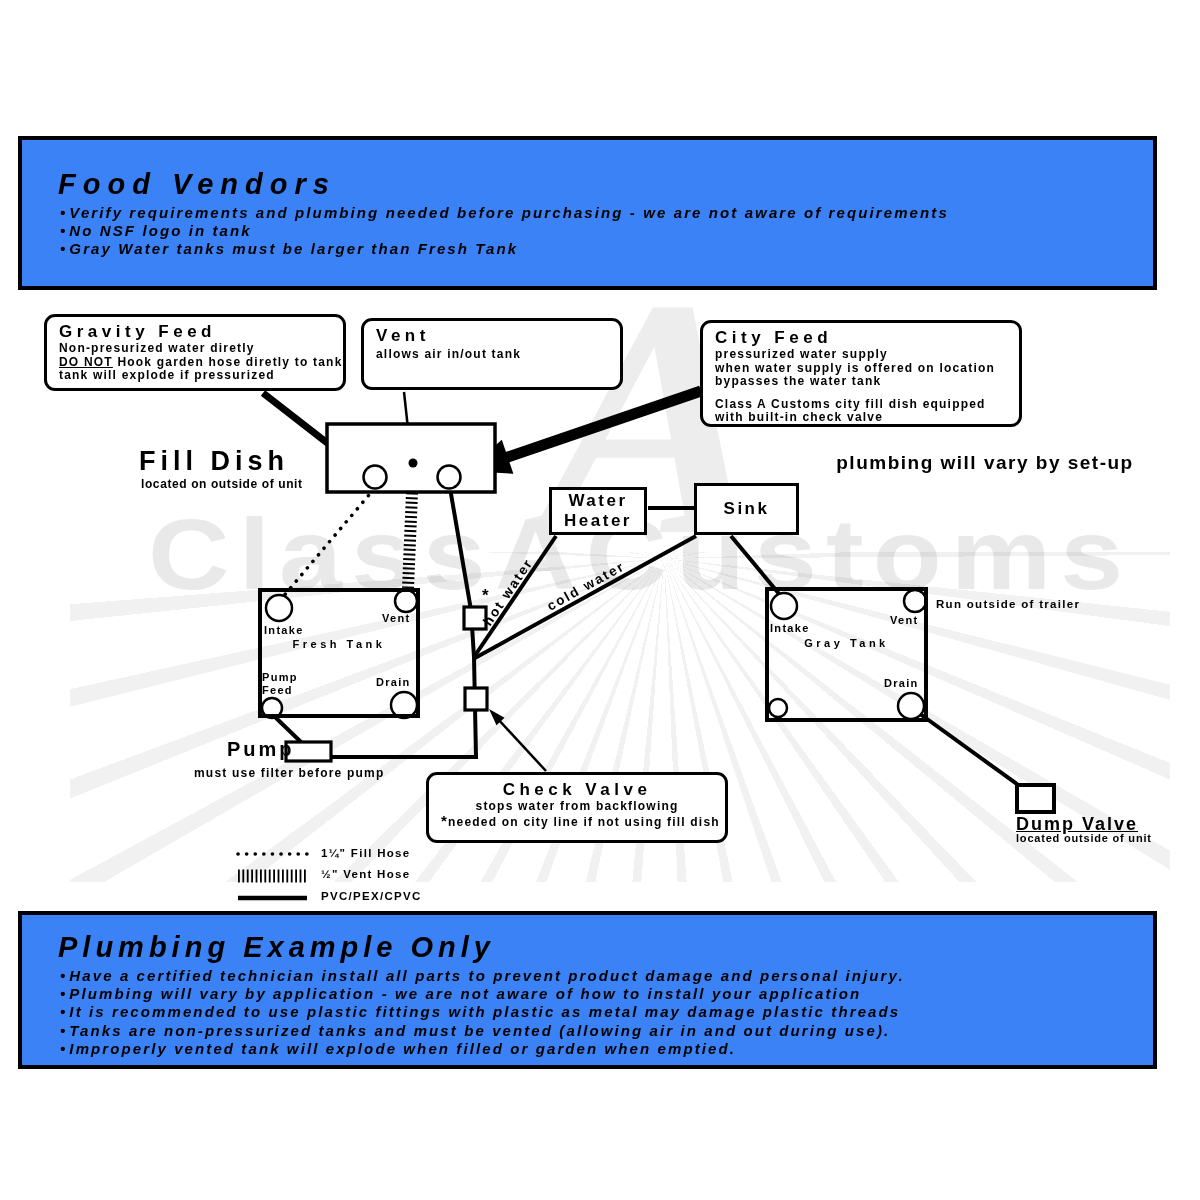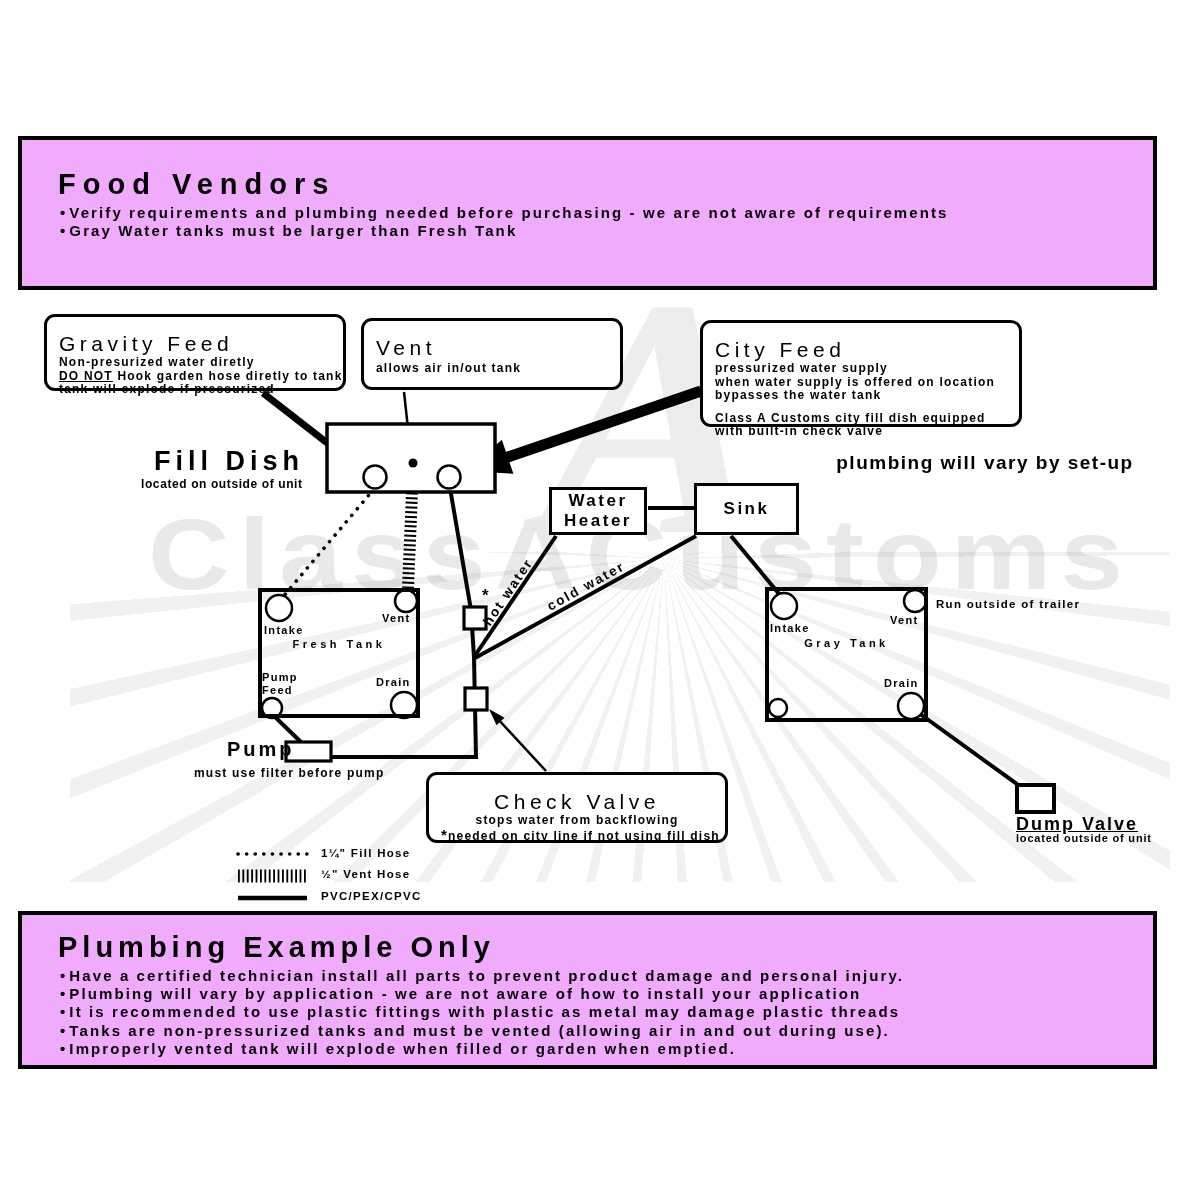--- a/index.html
+++ b/index.html
@@ -22,7 +22,7 @@
   .port{fill:#fff;stroke:#000;stroke-width:2.5;}
   .sq{fill:#fff;stroke:#000;stroke-width:3.2;}
   .arrowhead{fill:#000;stroke:none;}
-  .bigbox{position:absolute;z-index:2;border:4px solid #000;background:#f0abfc;}
+  .bigbox{position:absolute;z-index:2;border:4px solid #000;background:#3b82f6;font-style:italic;}
   .bigbox .title{position:absolute;left:36px;font-size:29px;font-weight:700;letter-spacing:7px;white-space:nowrap;}
   .bigbox .blist{position:absolute;left:38px;font-size:15px;font-weight:700;letter-spacing:2.1px;line-height:18.2px;white-space:nowrap;}
   .bullet-line .b{margin-right:2px;}

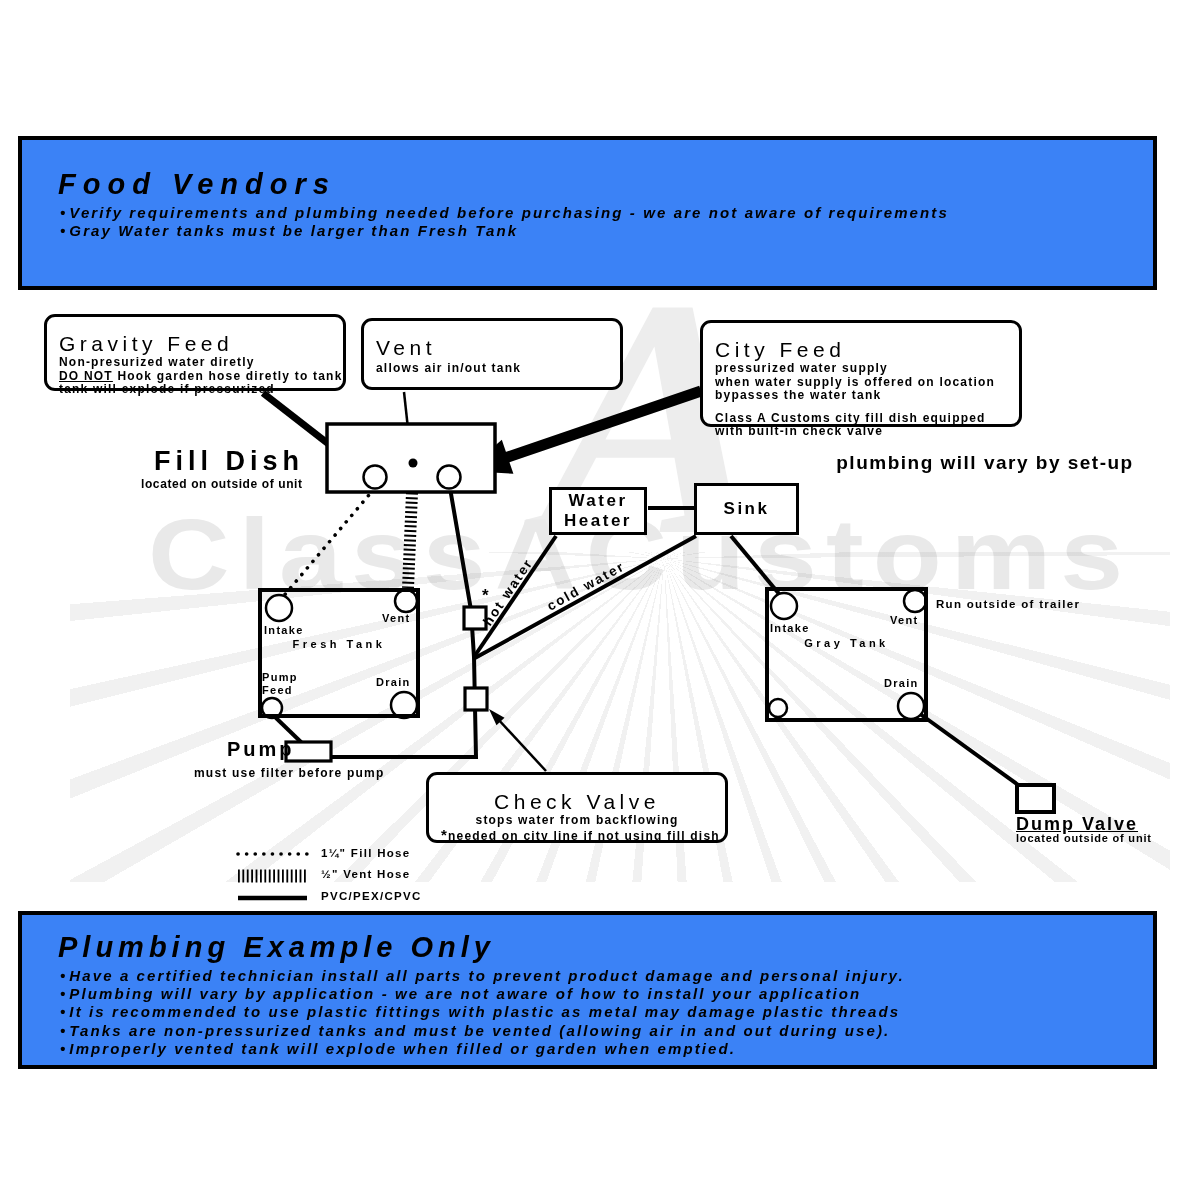--- a/index.html
+++ b/index.html
@@ -99,6 +99,7 @@
     <div class="title" style="top:28px;">Food Vendors</div>
     <div class="blist" style="top:64px;">
       <div class="bullet-line"><span class="b">•</span><span>Verify requirements and plumbing needed before purchasing - we are not aware of requirements</span></div>
+      <div class="bullet-line"><span class="b">•</span><span>No NSF logo in tank</span></div>
       <div class="bullet-line"><span class="b">•</span><span>Gray Water tanks must be larger than Fresh Tank</span></div>
     </div>
   </div>

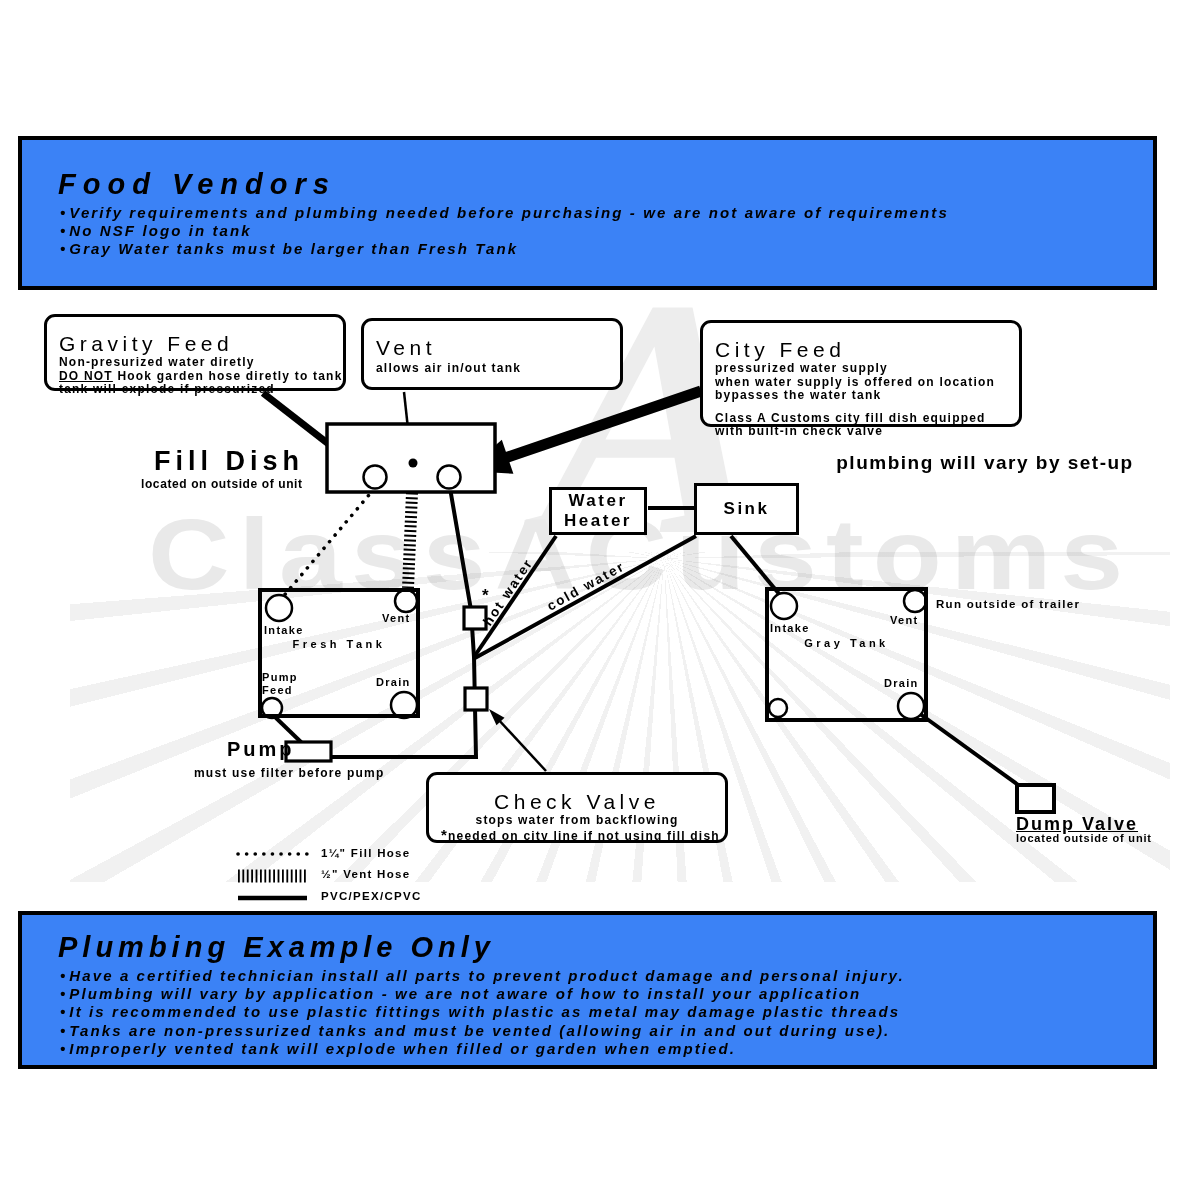--- a/index.html
+++ b/index.html
@@ -27,7 +27,7 @@
   .bigbox .blist{position:absolute;left:38px;font-size:15px;font-weight:700;letter-spacing:2.1px;line-height:18.2px;white-space:nowrap;}
   .bullet-line .b{margin-right:2px;}
   .callout{position:absolute;z-index:2;border:3.5px solid #000;border-radius:11px;background:#fff;padding:5px 12px 4px 12px;}
-  .callout .ctitle{font-size:21px;font-weight:400;letter-spacing:4.5px;white-space:nowrap;margin-top:10px;}
+  .callout .ctitle{font-size:17px;font-weight:700;letter-spacing:4.5px;white-space:nowrap;}
   .callout .cbody{font-size:12px;font-weight:700;letter-spacing:1.2px;line-height:13.5px;white-space:nowrap;}
   .appl{position:absolute;z-index:2;border:3.5px solid #000;background:#fff;display:flex;align-items:center;
         justify-content:center;text-align:center;font-size:17px;font-weight:700;letter-spacing:2.5px;line-height:20px;}

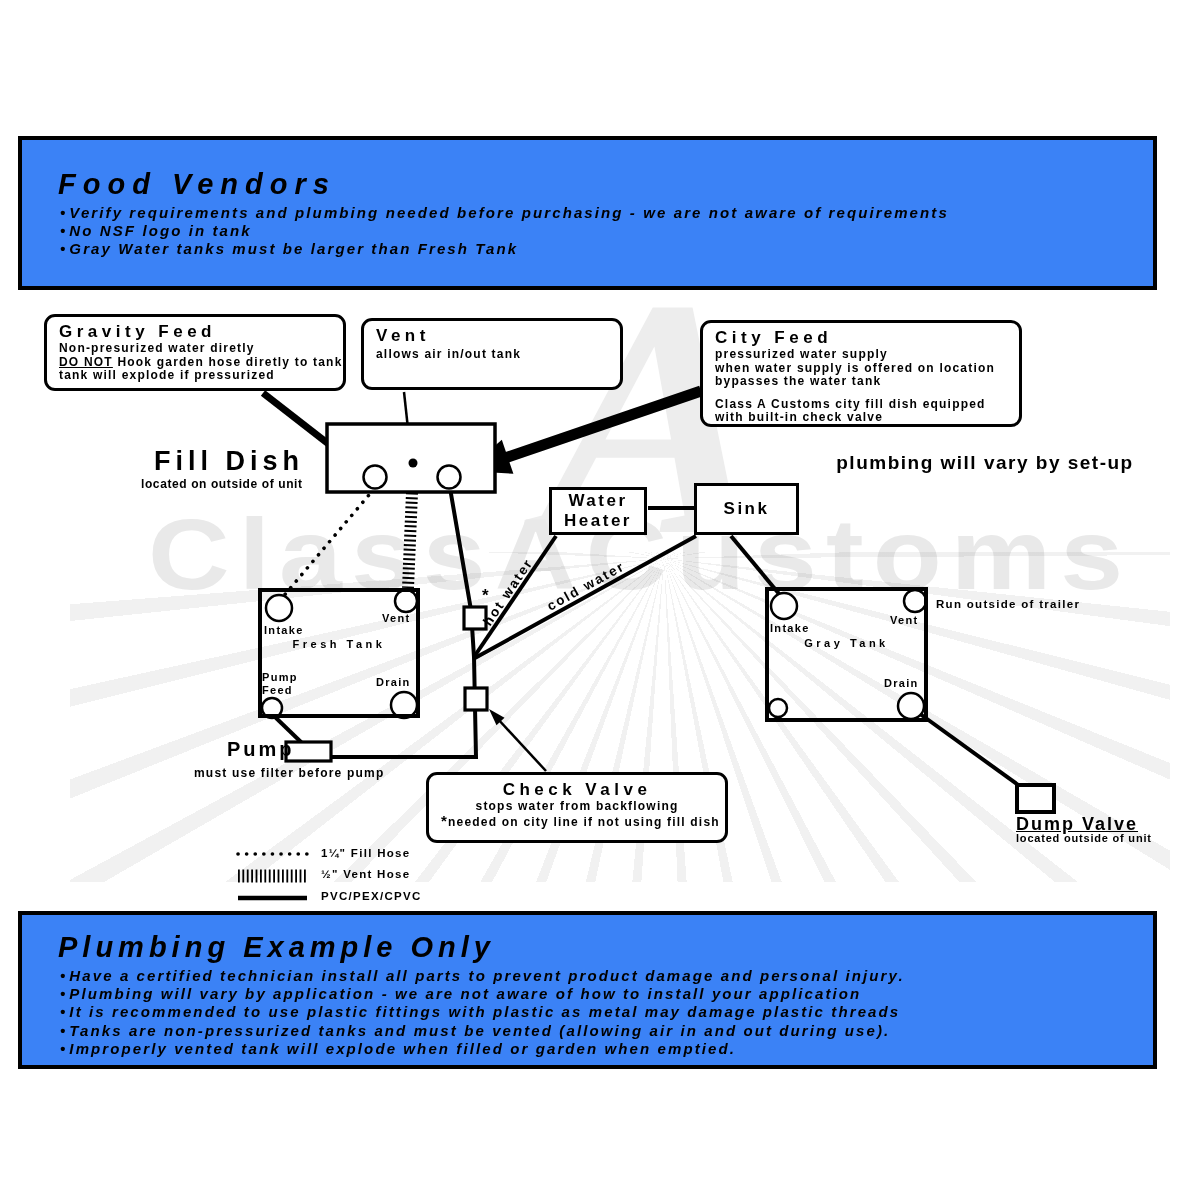--- a/index.html
+++ b/index.html
@@ -137,7 +137,7 @@
     </div>
   </div>
 
-  <div class="freelabel" style="left:154px;top:446px;font-size:27px;letter-spacing:5px;">Fill Dish</div>
+  <div class="freelabel" style="left:139px;top:446px;font-size:27px;letter-spacing:5px;">Fill Dish</div>
   <div class="freelabel" style="left:141px;top:477px;font-size:12px;letter-spacing:0.6px;">located on outside of unit</div>
 
   <div class="freelabel" style="left:805px;top:452px;width:360px;text-align:center;">

